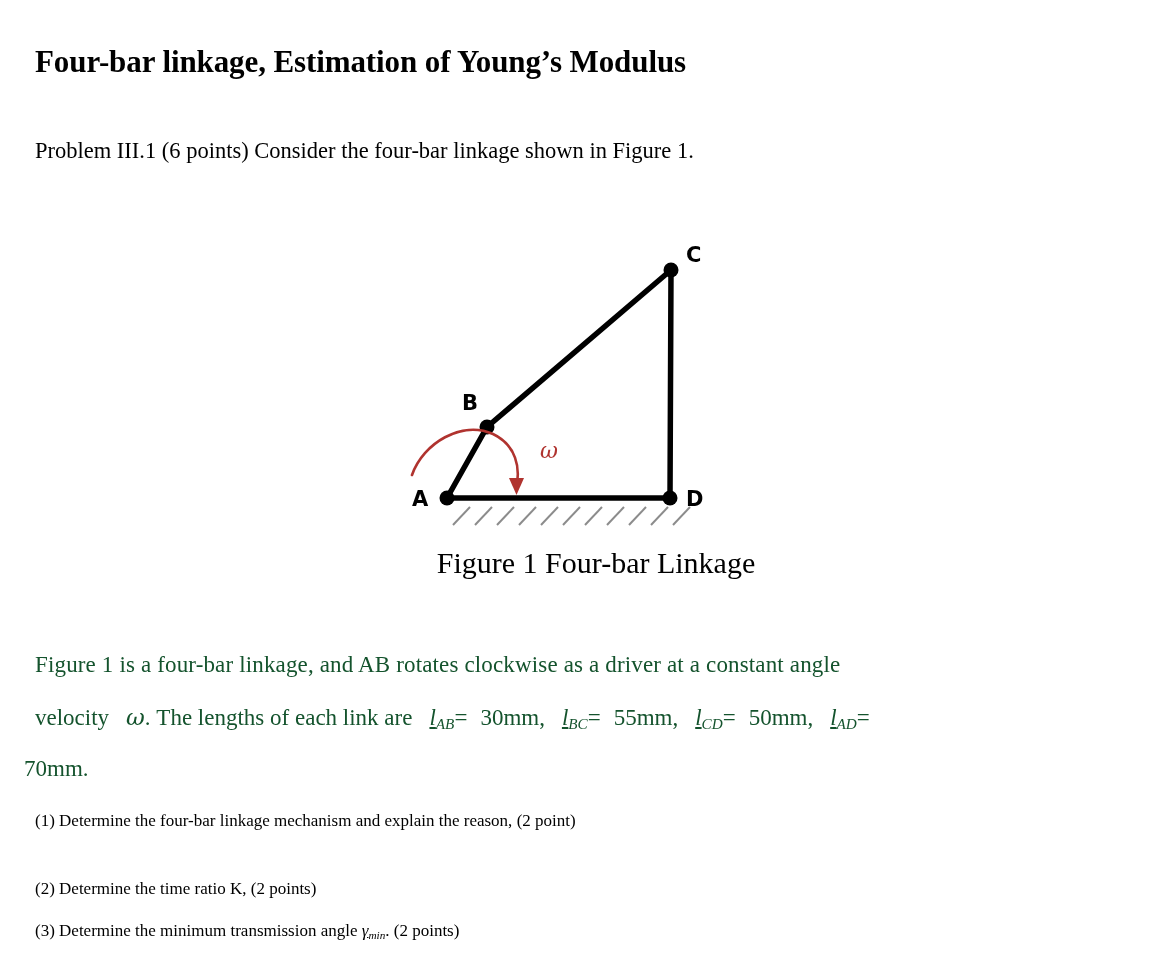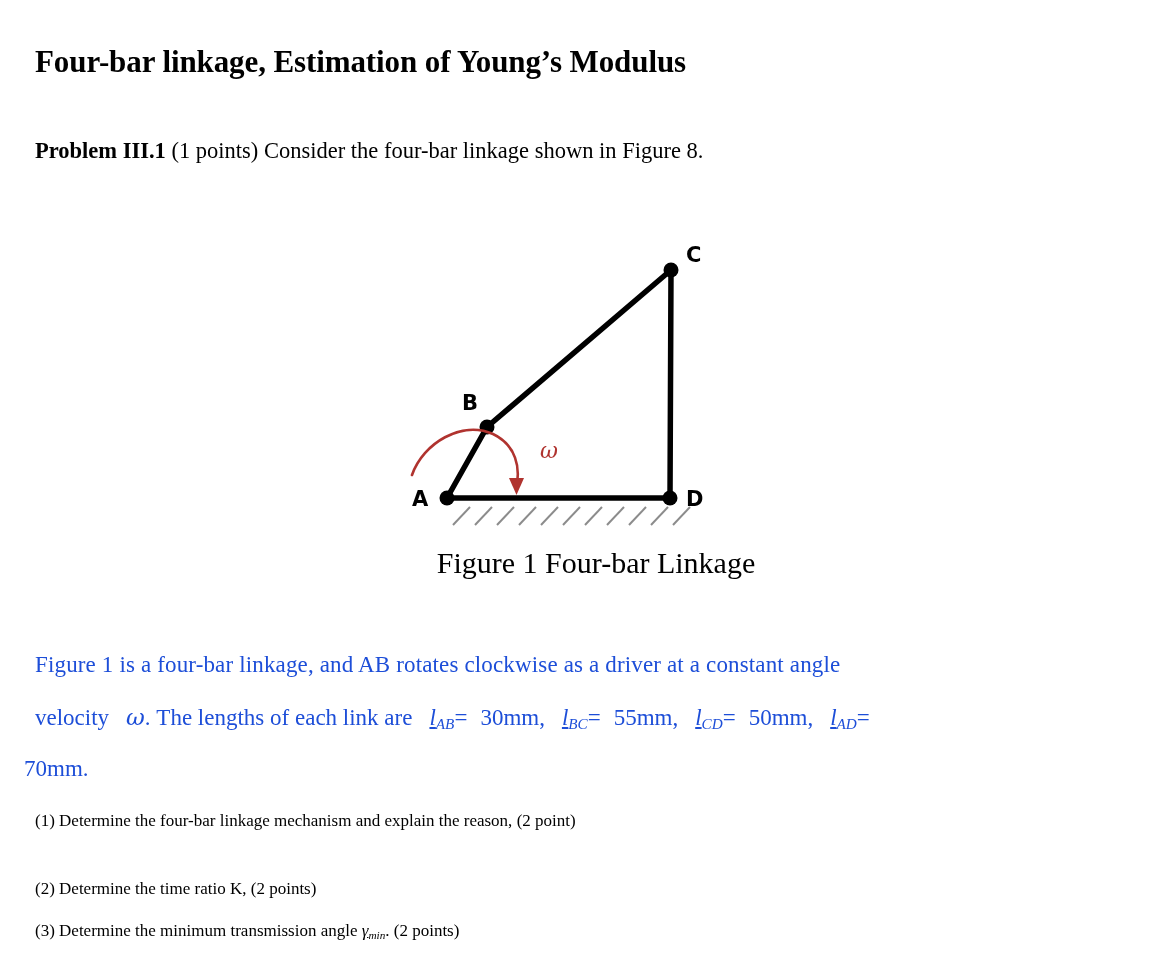--- a/index.html
+++ b/index.html
@@ -43,7 +43,7 @@
     white-space: nowrap;
   }
   .problem-line .plabel {
-    font-weight: bold;
+    font-weight: normal;
   }
 
   

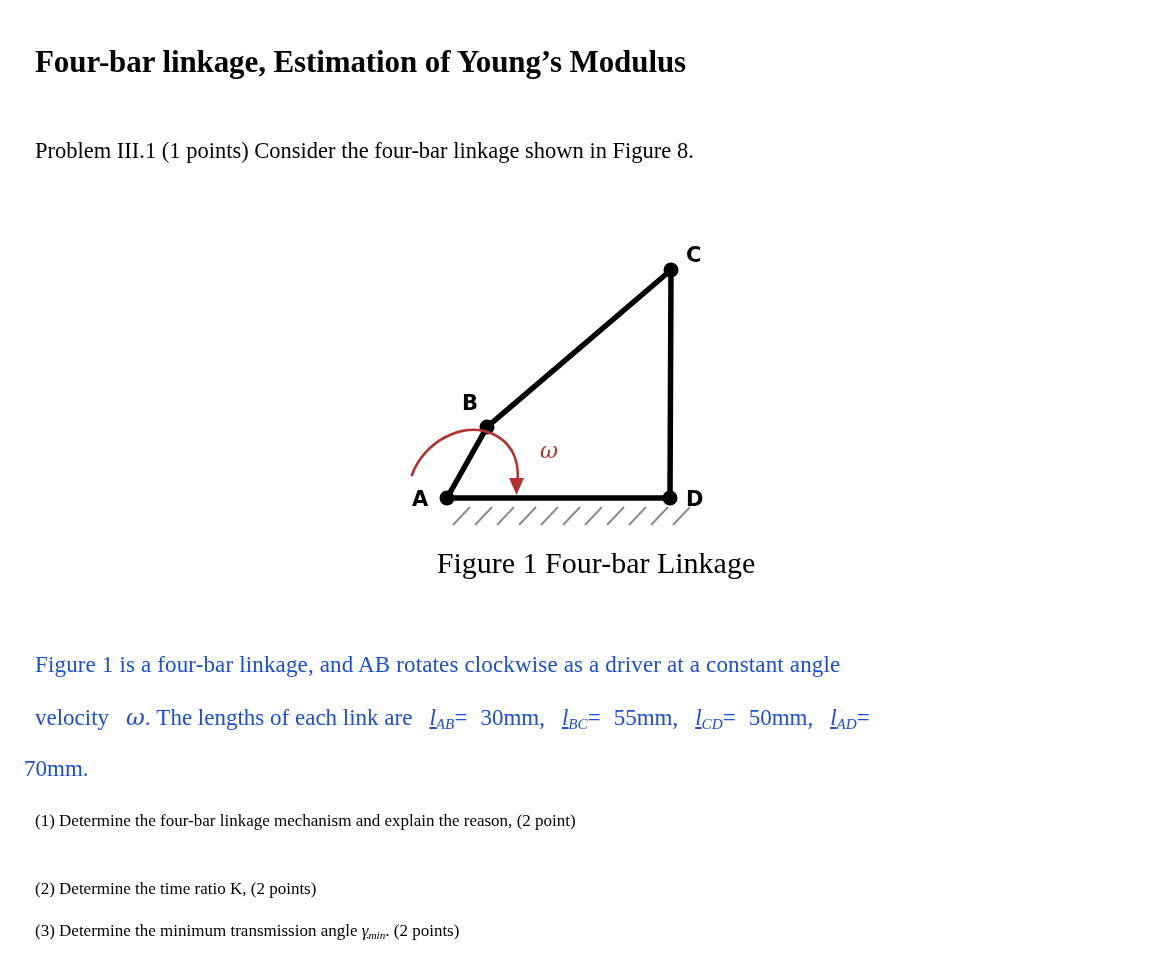--- a/index.html
+++ b/index.html
@@ -116,7 +116,7 @@
   <div class="doc-title">Four-bar linkage, Estimation of Young’s Modulus</div>
 
   <div class="problem-line">
-    <span class="plabel">Problem III.1</span><span> </span><span>(1 points)</span><span> </span><span>Consider the four-bar linkage shown in Figure 8.</span>
+    <span class="plabel">Problem III.1</span><span> </span><span>(6 points)</span><span> </span><span>Consider the four-bar linkage shown in Figure 8.</span>
   </div>
 
   <div class="figure-wrap">

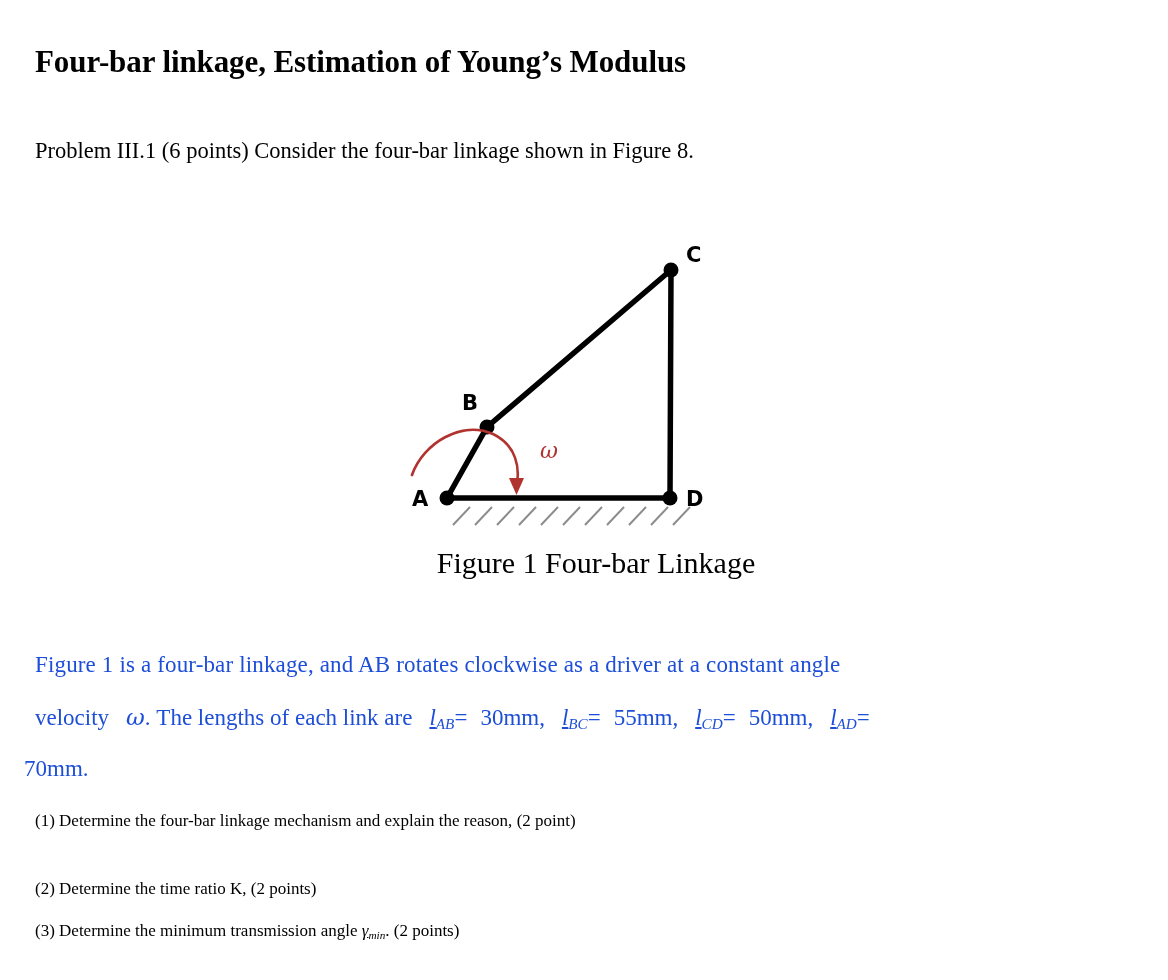--- a/index.html
+++ b/index.html
@@ -116,7 +116,7 @@
   <div class="doc-title">Four-bar linkage, Estimation of Young’s Modulus</div>
 
   <div class="problem-line">
-    <span class="plabel">Problem III.1</span><span> </span><span>(6 points)</span><span> </span><span>Consider the four-bar linkage shown in Figure 8.</span>
+    <span class="plabel">Problem III.1</span><span> </span><span>(6 points)</span><span> </span><span>Consider the four-bar linkage shown in Figure 1.</span>
   </div>
 
   <div class="figure-wrap">

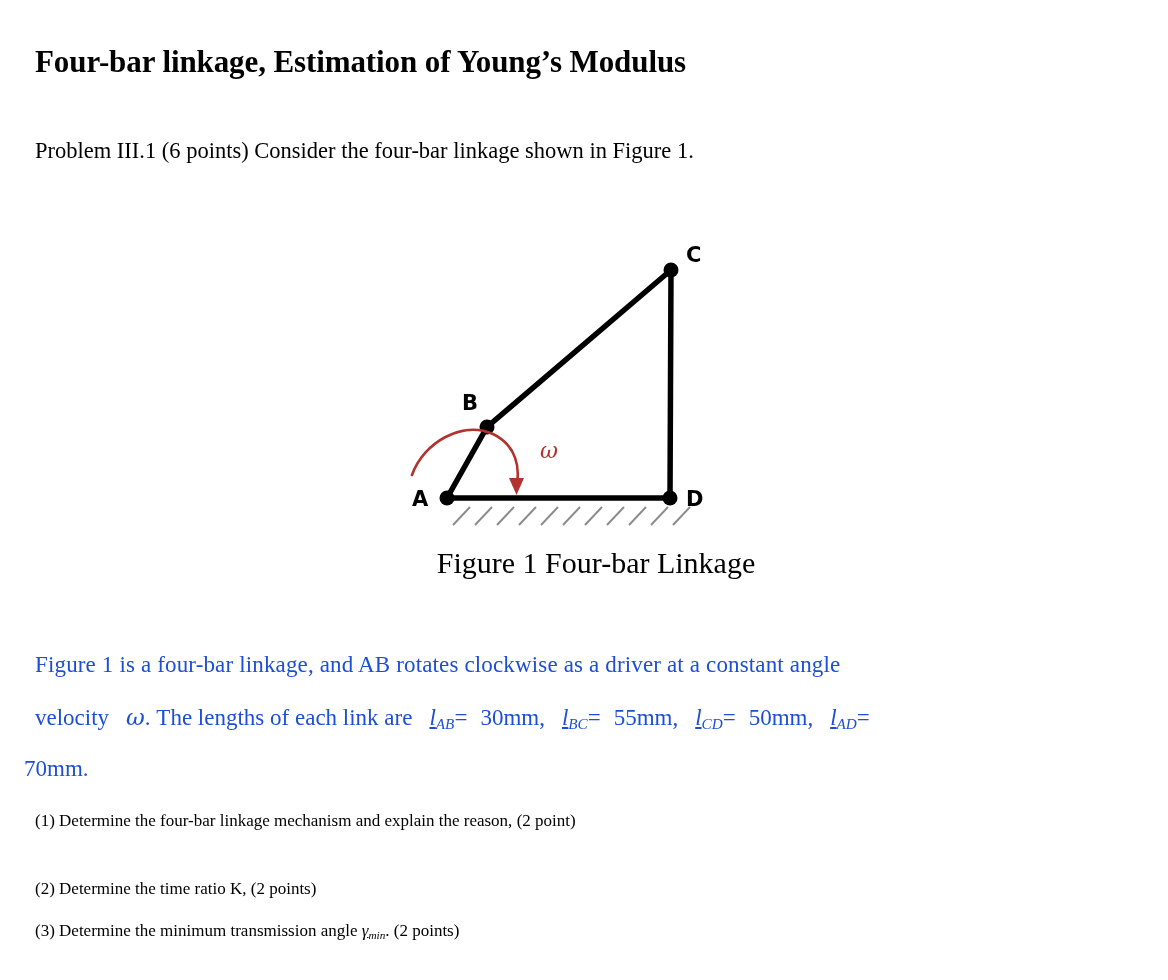--- a/index.html
+++ b/index.html
@@ -76,7 +76,7 @@
     position: absolute;
     font-size: 23px;
     white-space: nowrap;
-    color: #1d4ed8;
+    color: #14532d;
   }
   .bl1 { left: 35px; top: 652px; letter-spacing: 0.15px; }
   .bl2 { left: 35px; top: 704px; }

